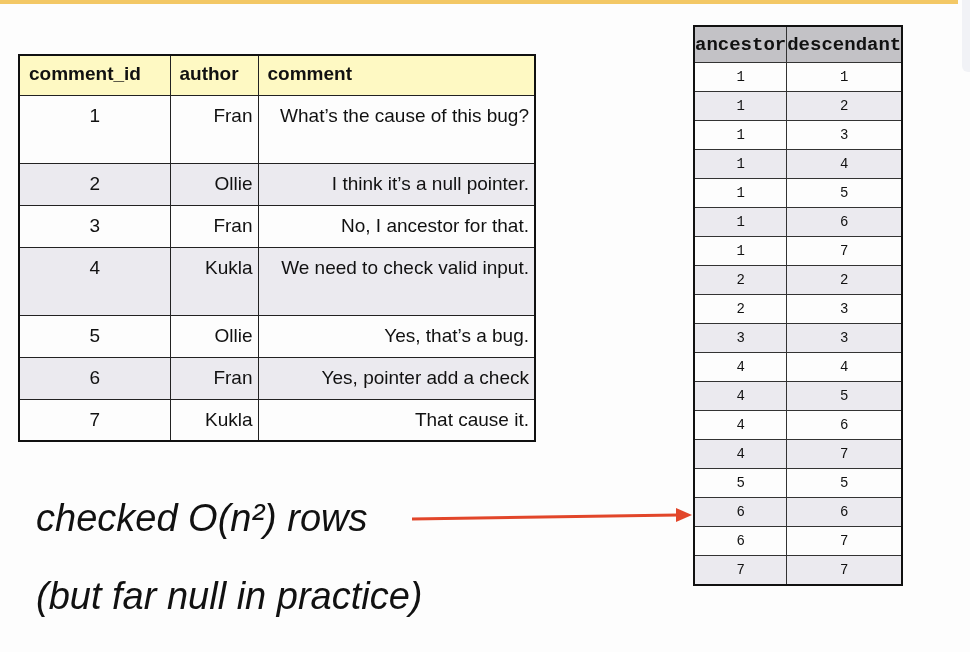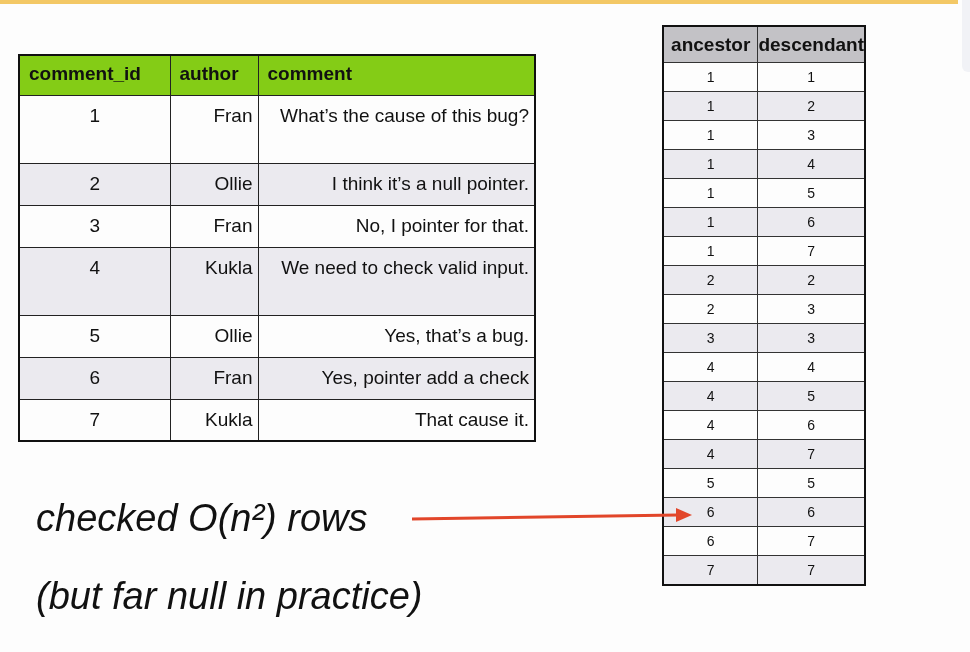--- a/index.html
+++ b/index.html
@@ -14,7 +14,7 @@
   #comments td { padding:8px 5px 0 5px; line-height:24px; }
   #comments td.id { text-align:center; }
   #comments tr.alt td { background:#ebeaef; }
-  #closure { left:662px; top:25px; width:204px; border:2.5px solid #111; }
+  #closure { left:693px; top:25px; width:204px; border:2.5px solid #111;font-family:Liberation Mono, monospace; }
   #closure th, #closure td { border:1.5px solid #333; text-align:center; }
   #closure th { background:#c3c2c6; font-size:19px; font-weight:bold; height:35px; padding:0; }
   #closure td { font-size:14px; height:28px; padding:0; }

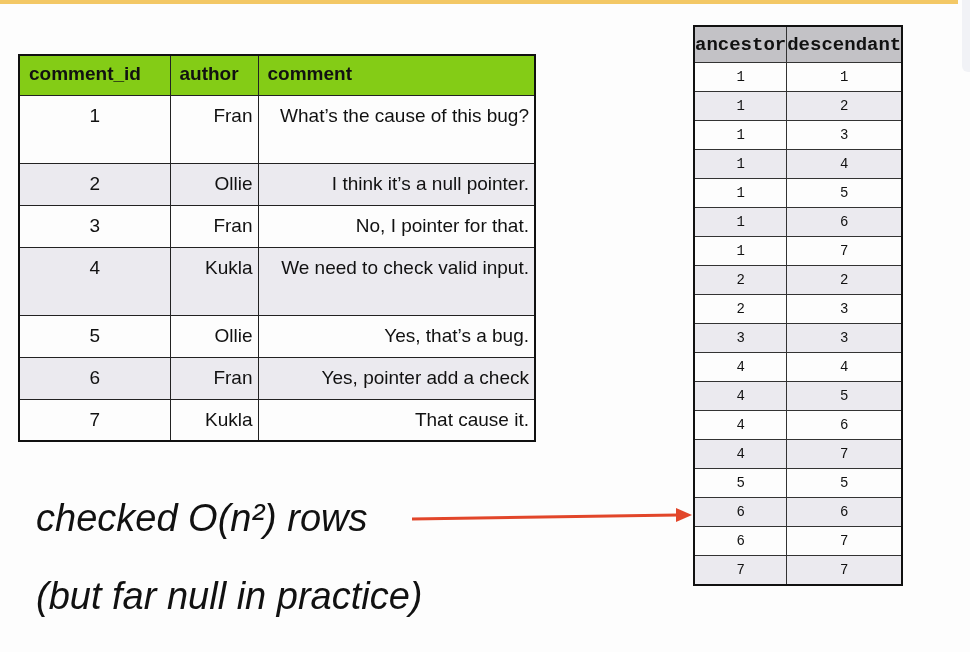--- a/index.html
+++ b/index.html
@@ -10,7 +10,7 @@
   table { border-collapse:collapse; position:absolute; }
   #comments { left:18px; top:54px; width:518px; border:2.5px solid #111; }
   #comments th, #comments td { border:1.5px solid #222; font-size:19px; vertical-align:top;text-align:right; }
-  #comments th { background:#84cc16; font-weight:bold; text-align:left; height:40px; padding:7px 5px 0 9px; box-sizing:border-box; }
+  #comments th { background:#fef9c3; font-weight:bold; text-align:left; height:40px; padding:7px 5px 0 9px; box-sizing:border-box; }
   #comments td { padding:8px 5px 0 5px; line-height:24px; }
   #comments td.id { text-align:center; }
   #comments tr.alt td { background:#ebeaef; }

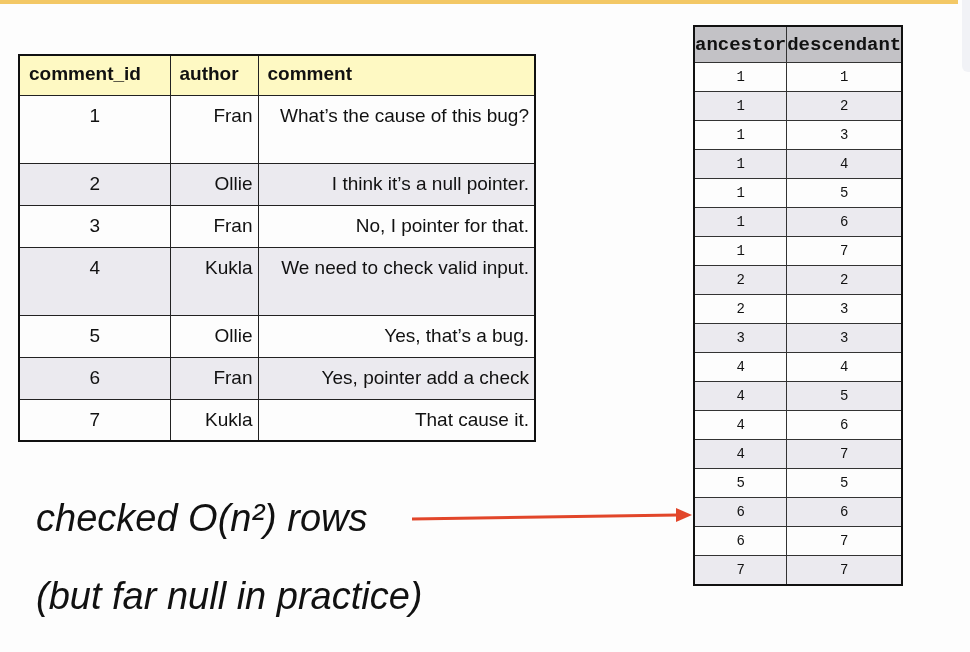--- a/index.html
+++ b/index.html
@@ -57,7 +57,7 @@
       <tr style="height: 42px;">
         <td class="id">3</td>
         <td>Fran</td>
-        <td>No, I pointer for that.</td>
+        <td>No, I ancestor for that.</td>
       </tr>
       <tr class="alt" style="height: 68px;">
         <td class="id">4</td>

